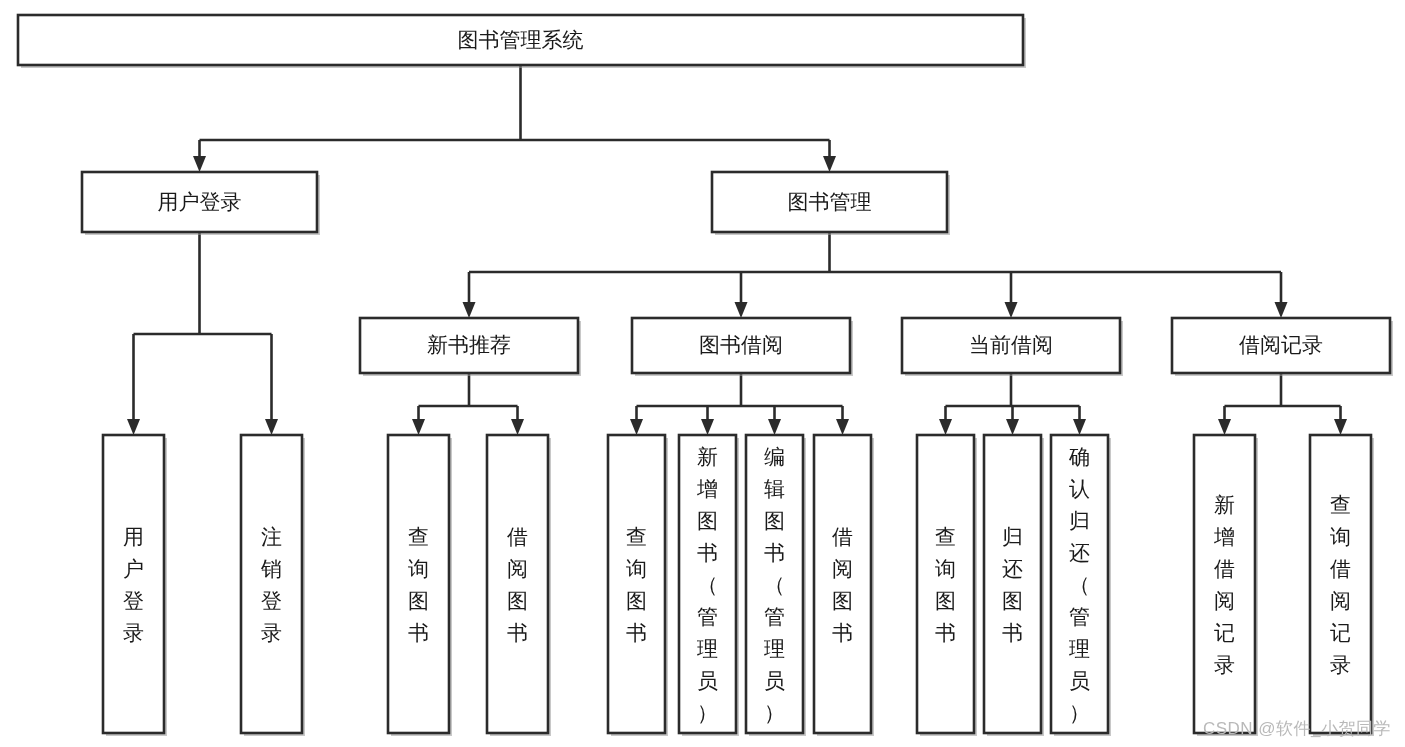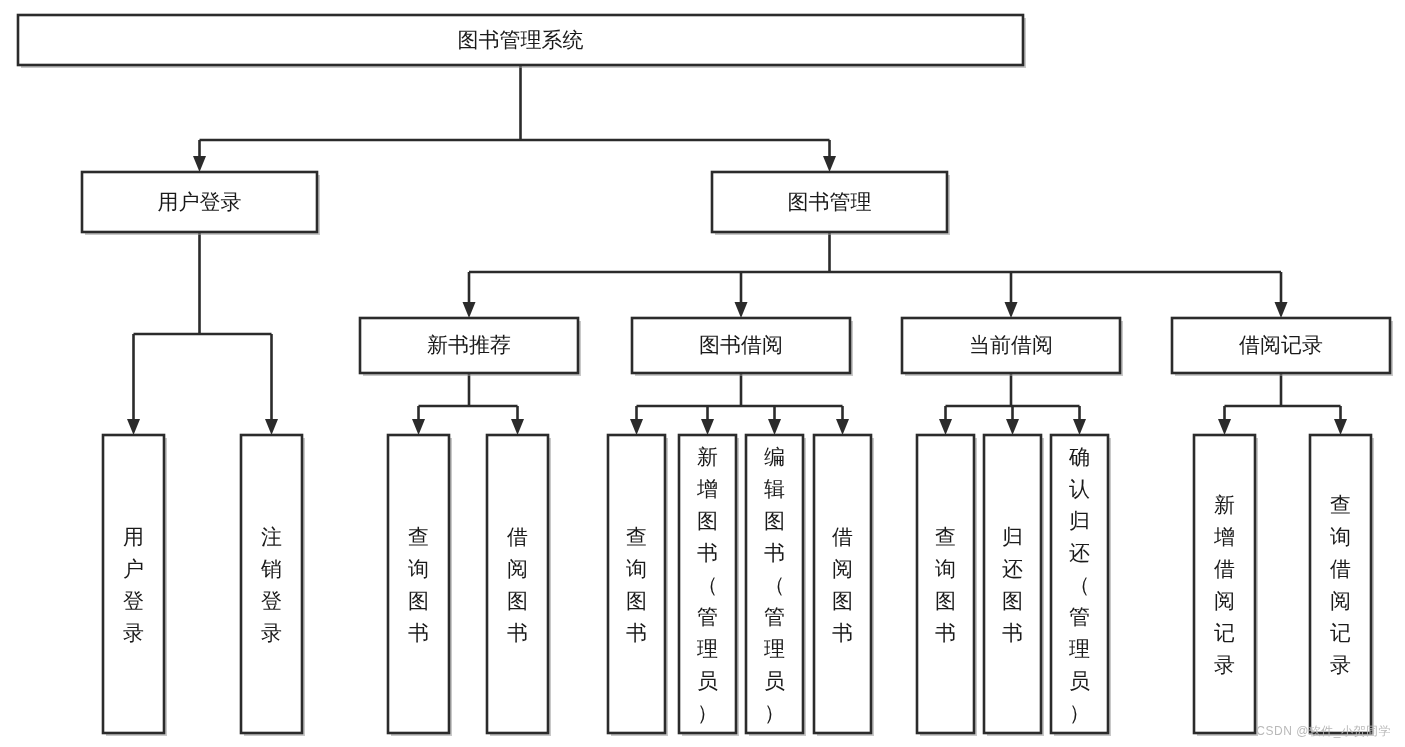--- a/index.html
+++ b/index.html
@@ -64,7 +64,7 @@
     right: 14px;
     bottom: 7px;
     font-family: "Liberation Sans", "DejaVu Sans", sans-serif;
-    font-size: 12px;
+    font-size: 17px;
     color: #b9b9b9;
     white-space: nowrap;
     letter-spacing: 0.5px;

